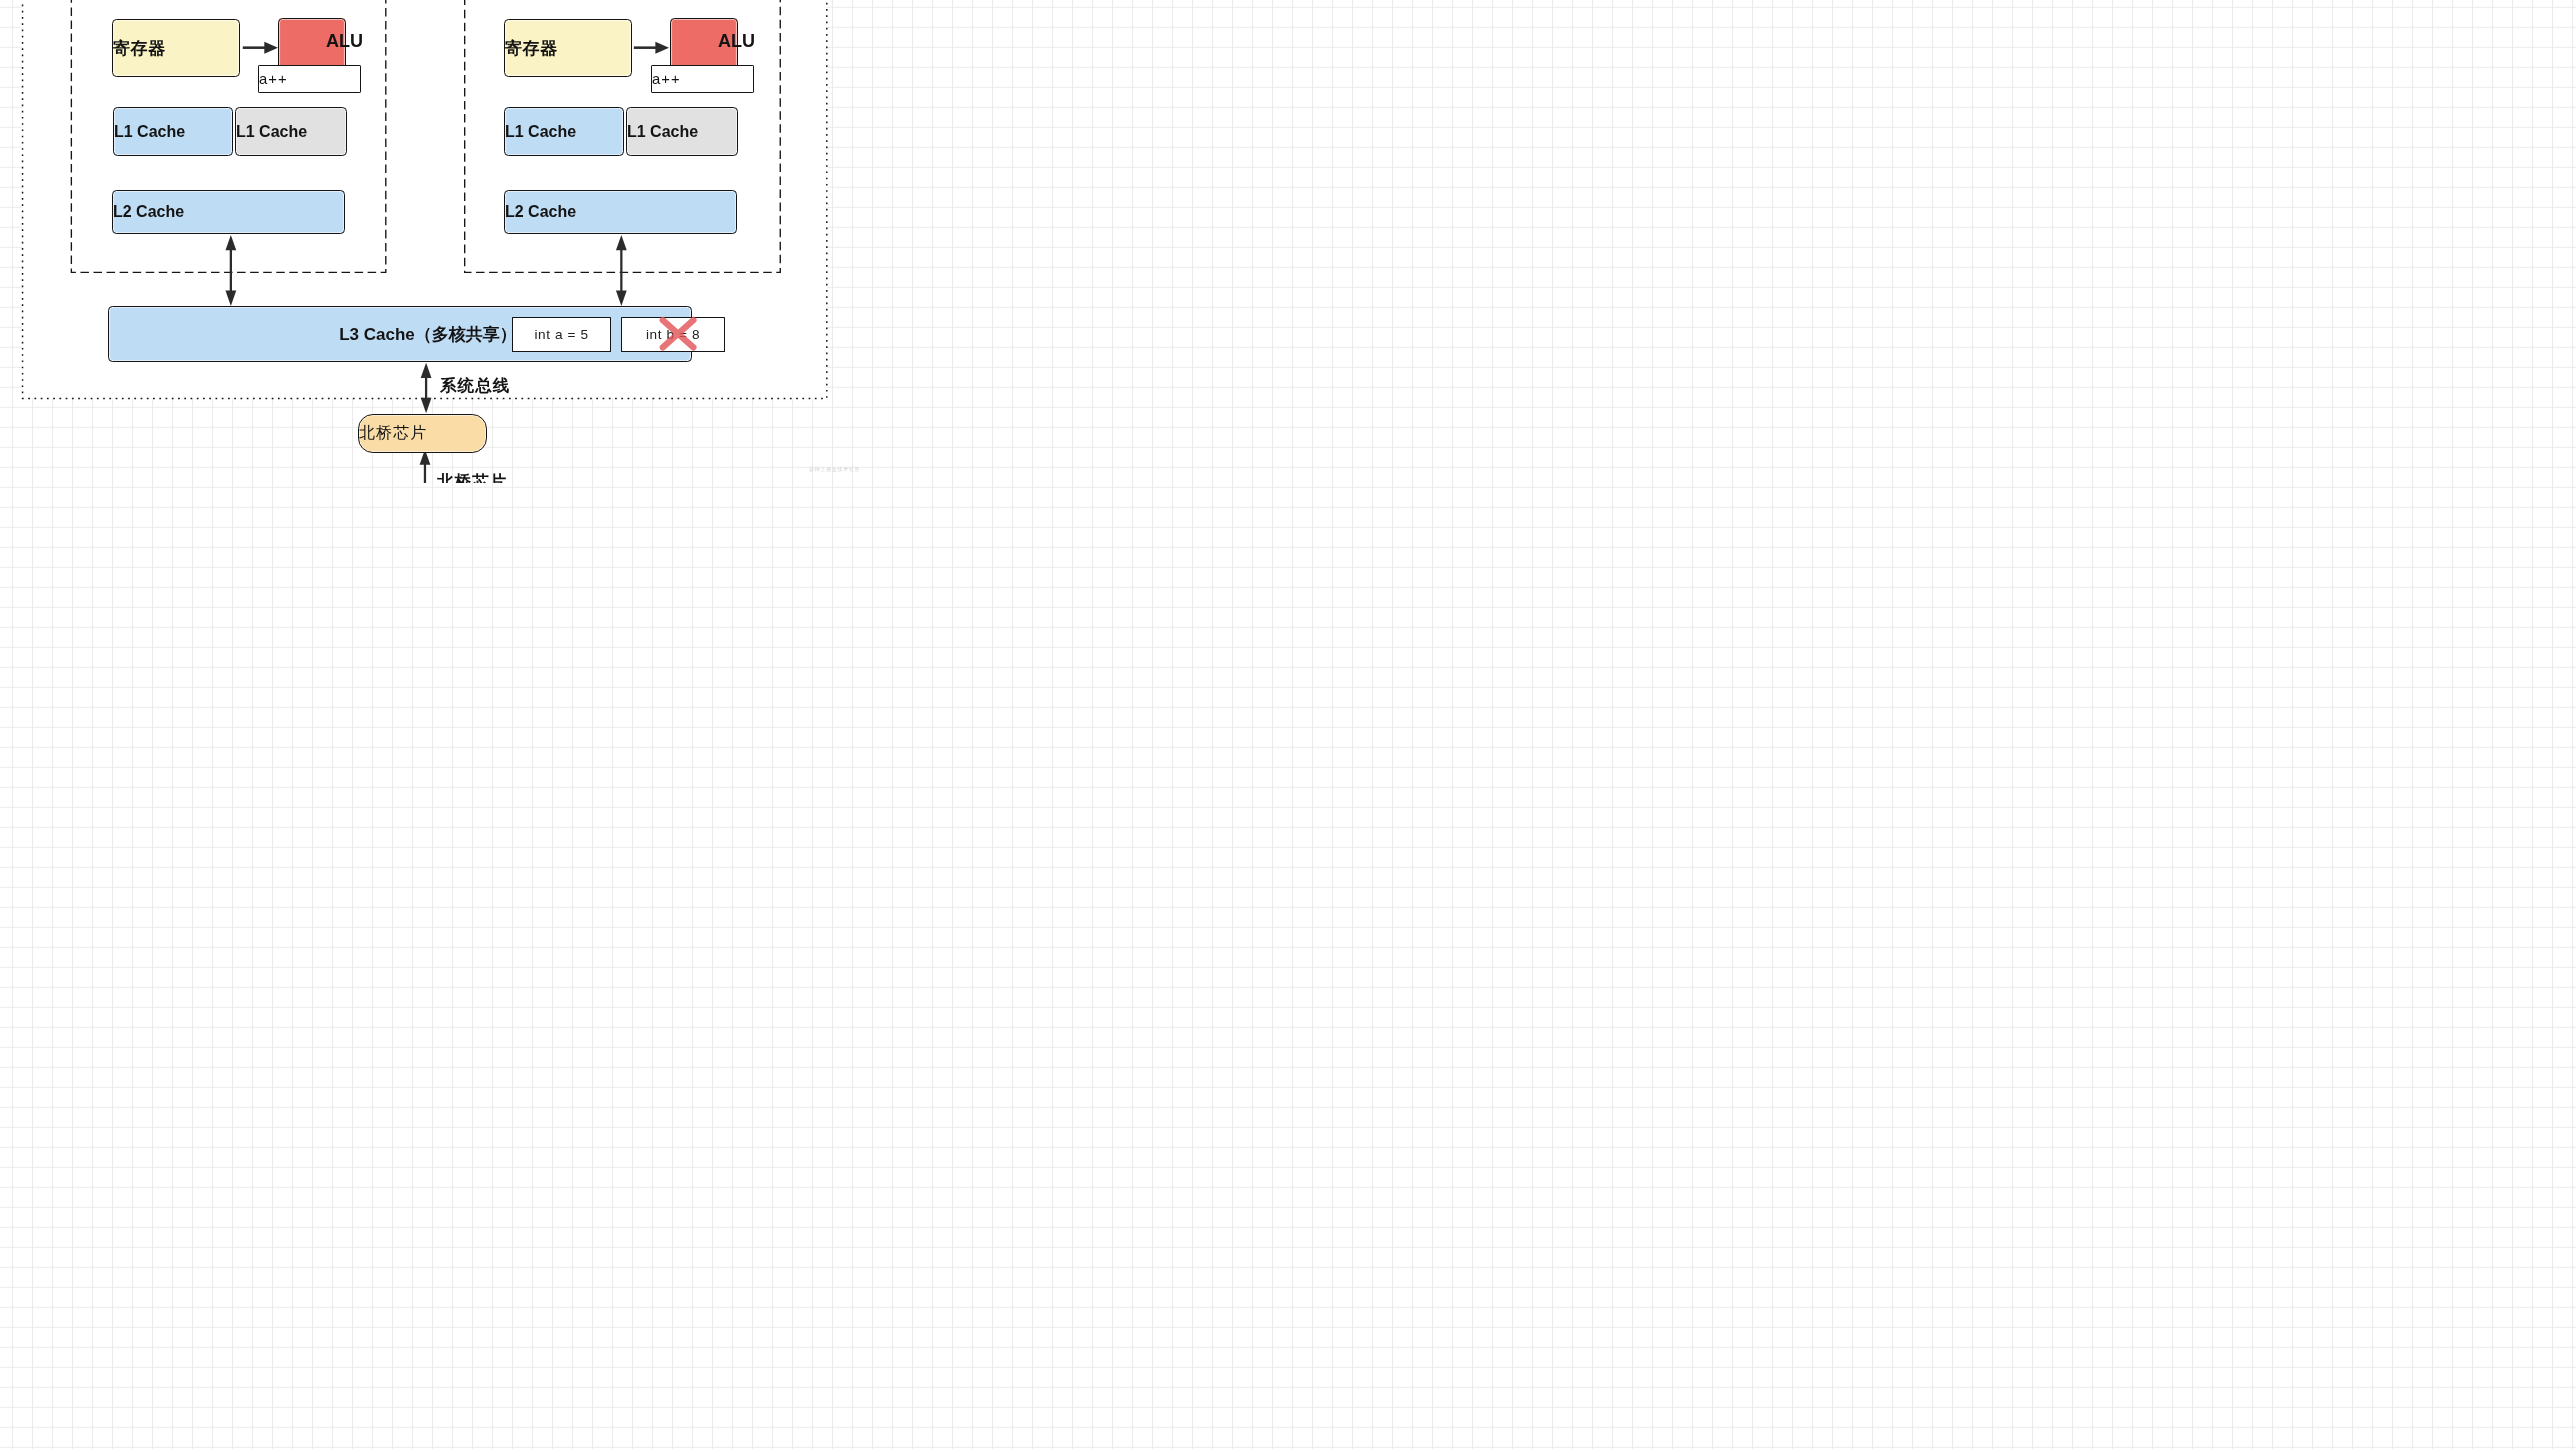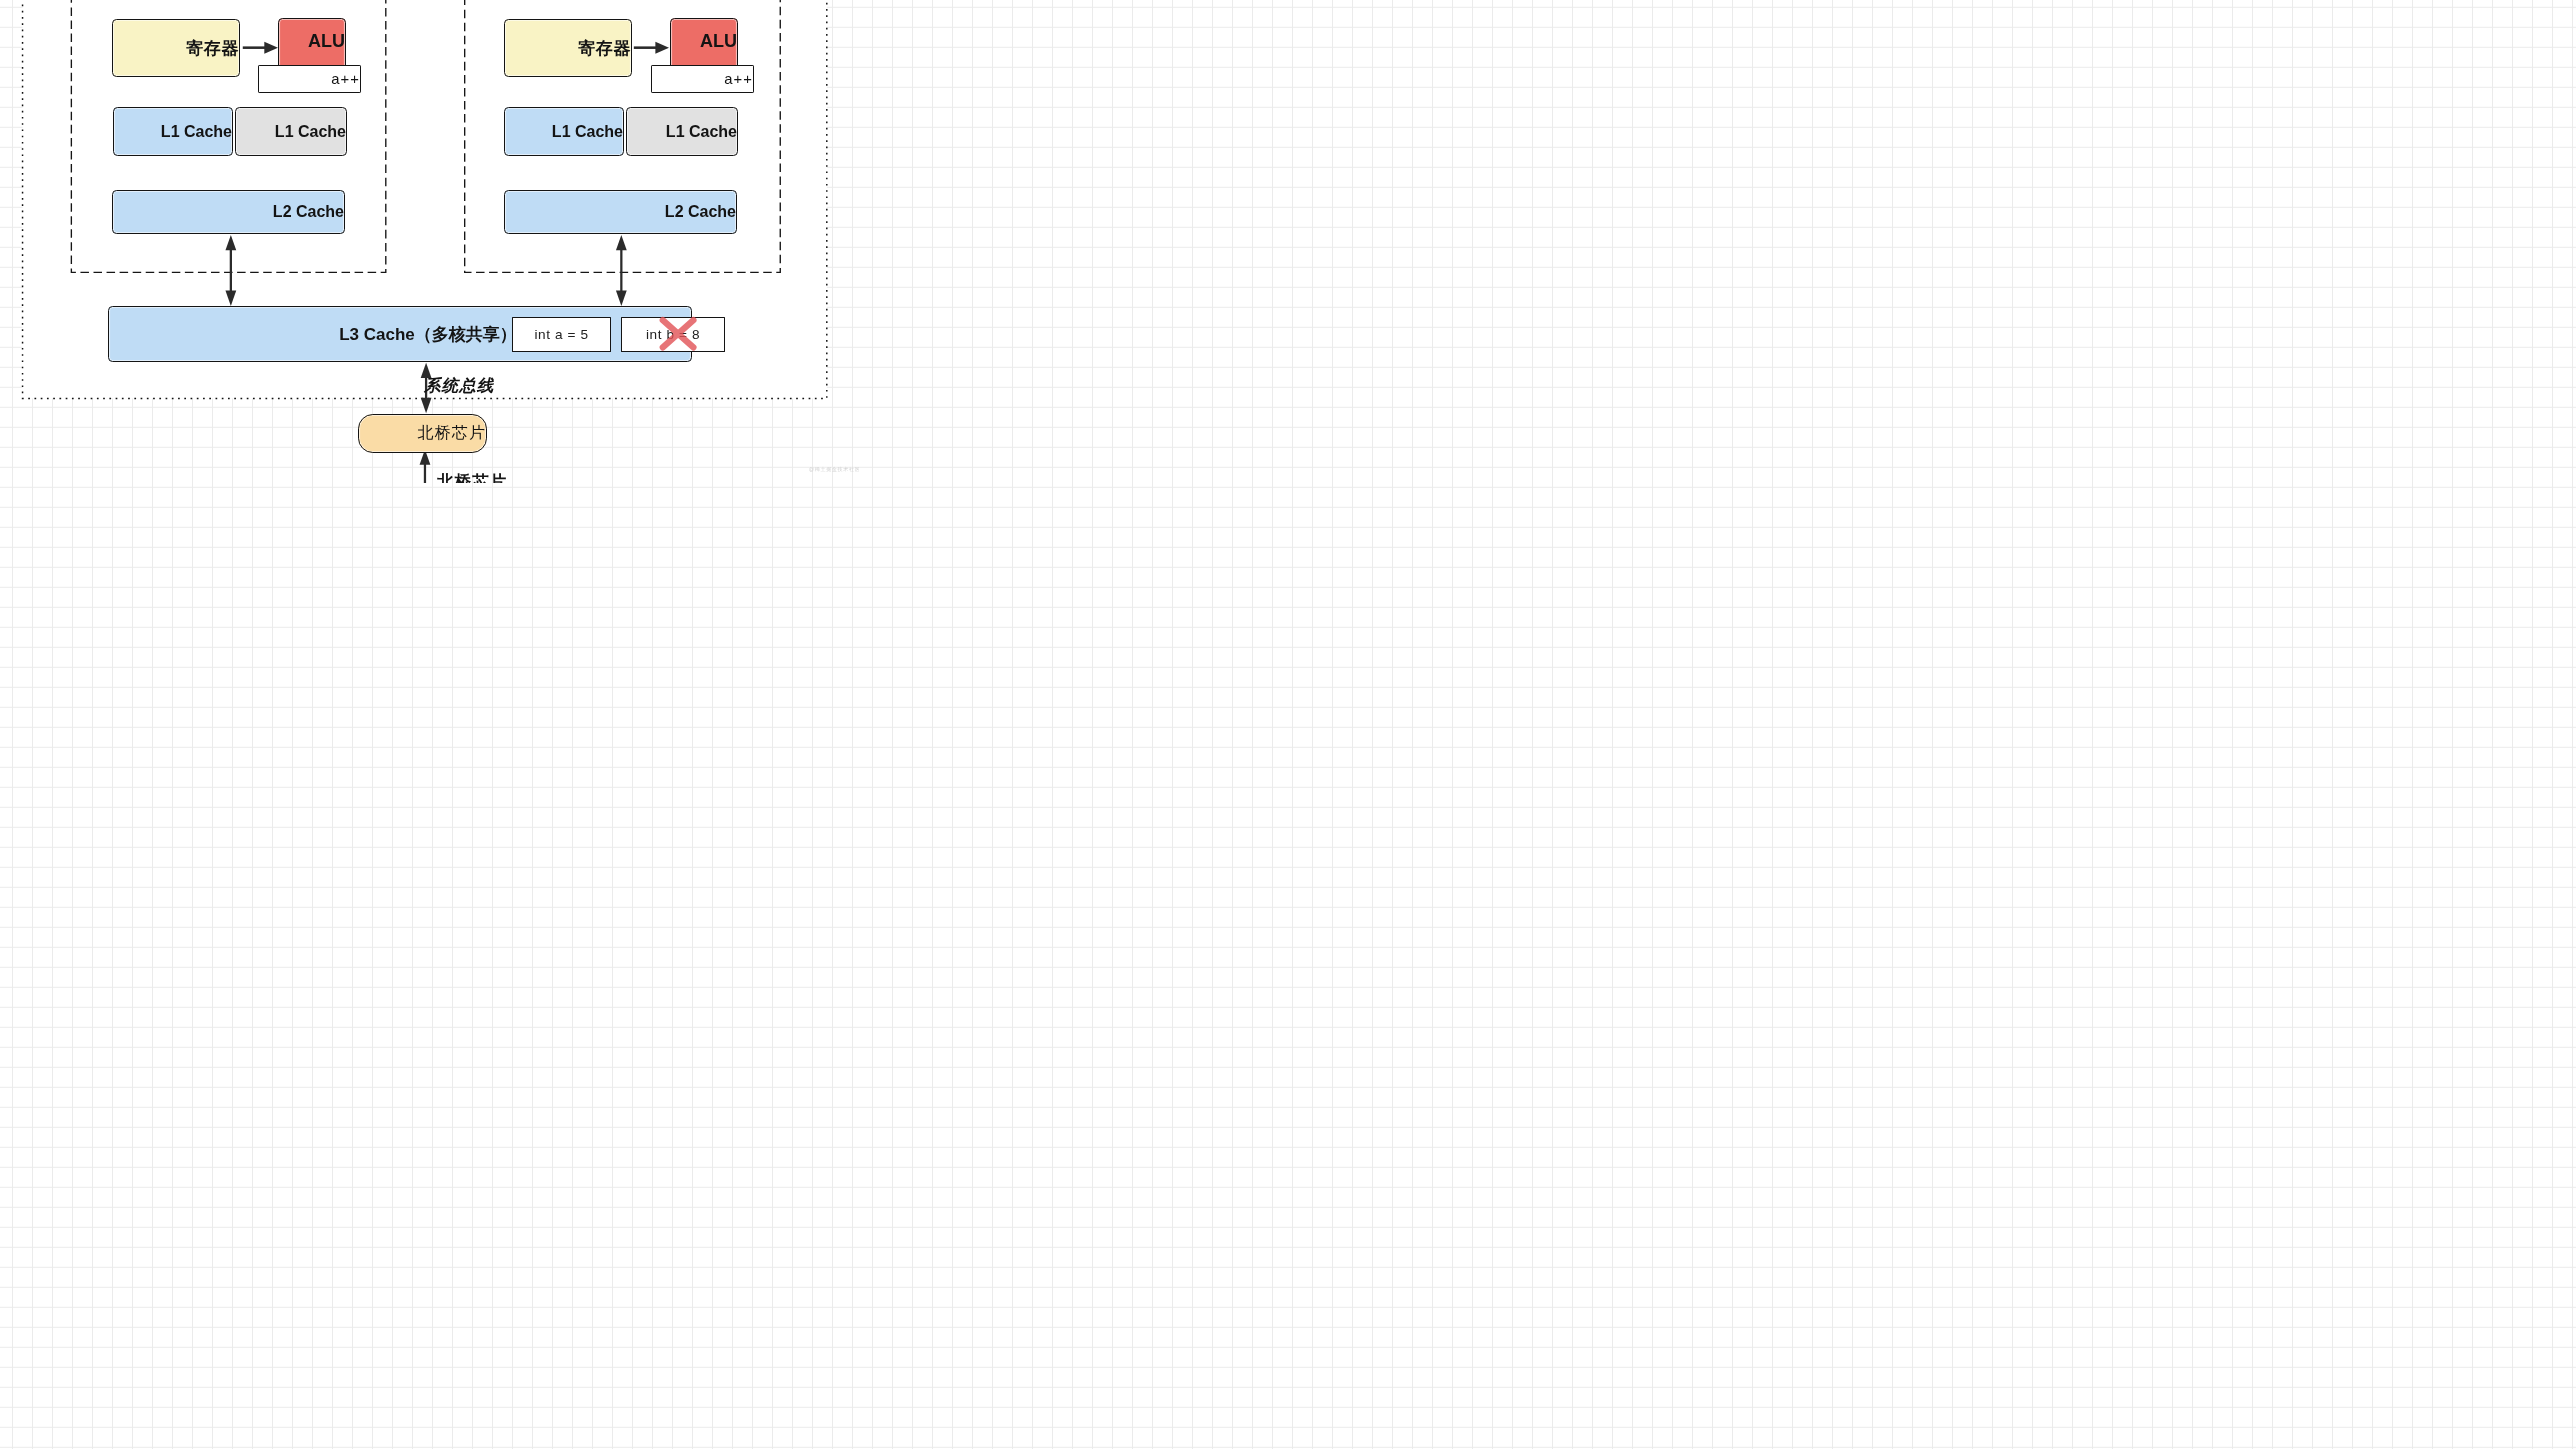--- a/index.html
+++ b/index.html
@@ -21,7 +21,7 @@
   .box{
     position:absolute;box-sizing:border-box;z-index:2;
     border:1.4px solid #141414;border-radius:4.5px;
-    display:flex;align-items:center;justify-content:flex-end;
+    display:flex;align-items:center;justify-content:flex-start;
     box-shadow:inset 0 0 0 1.1px rgba(255,255,255,.55);
   }
   .yellow{background:#F9F3C5;}

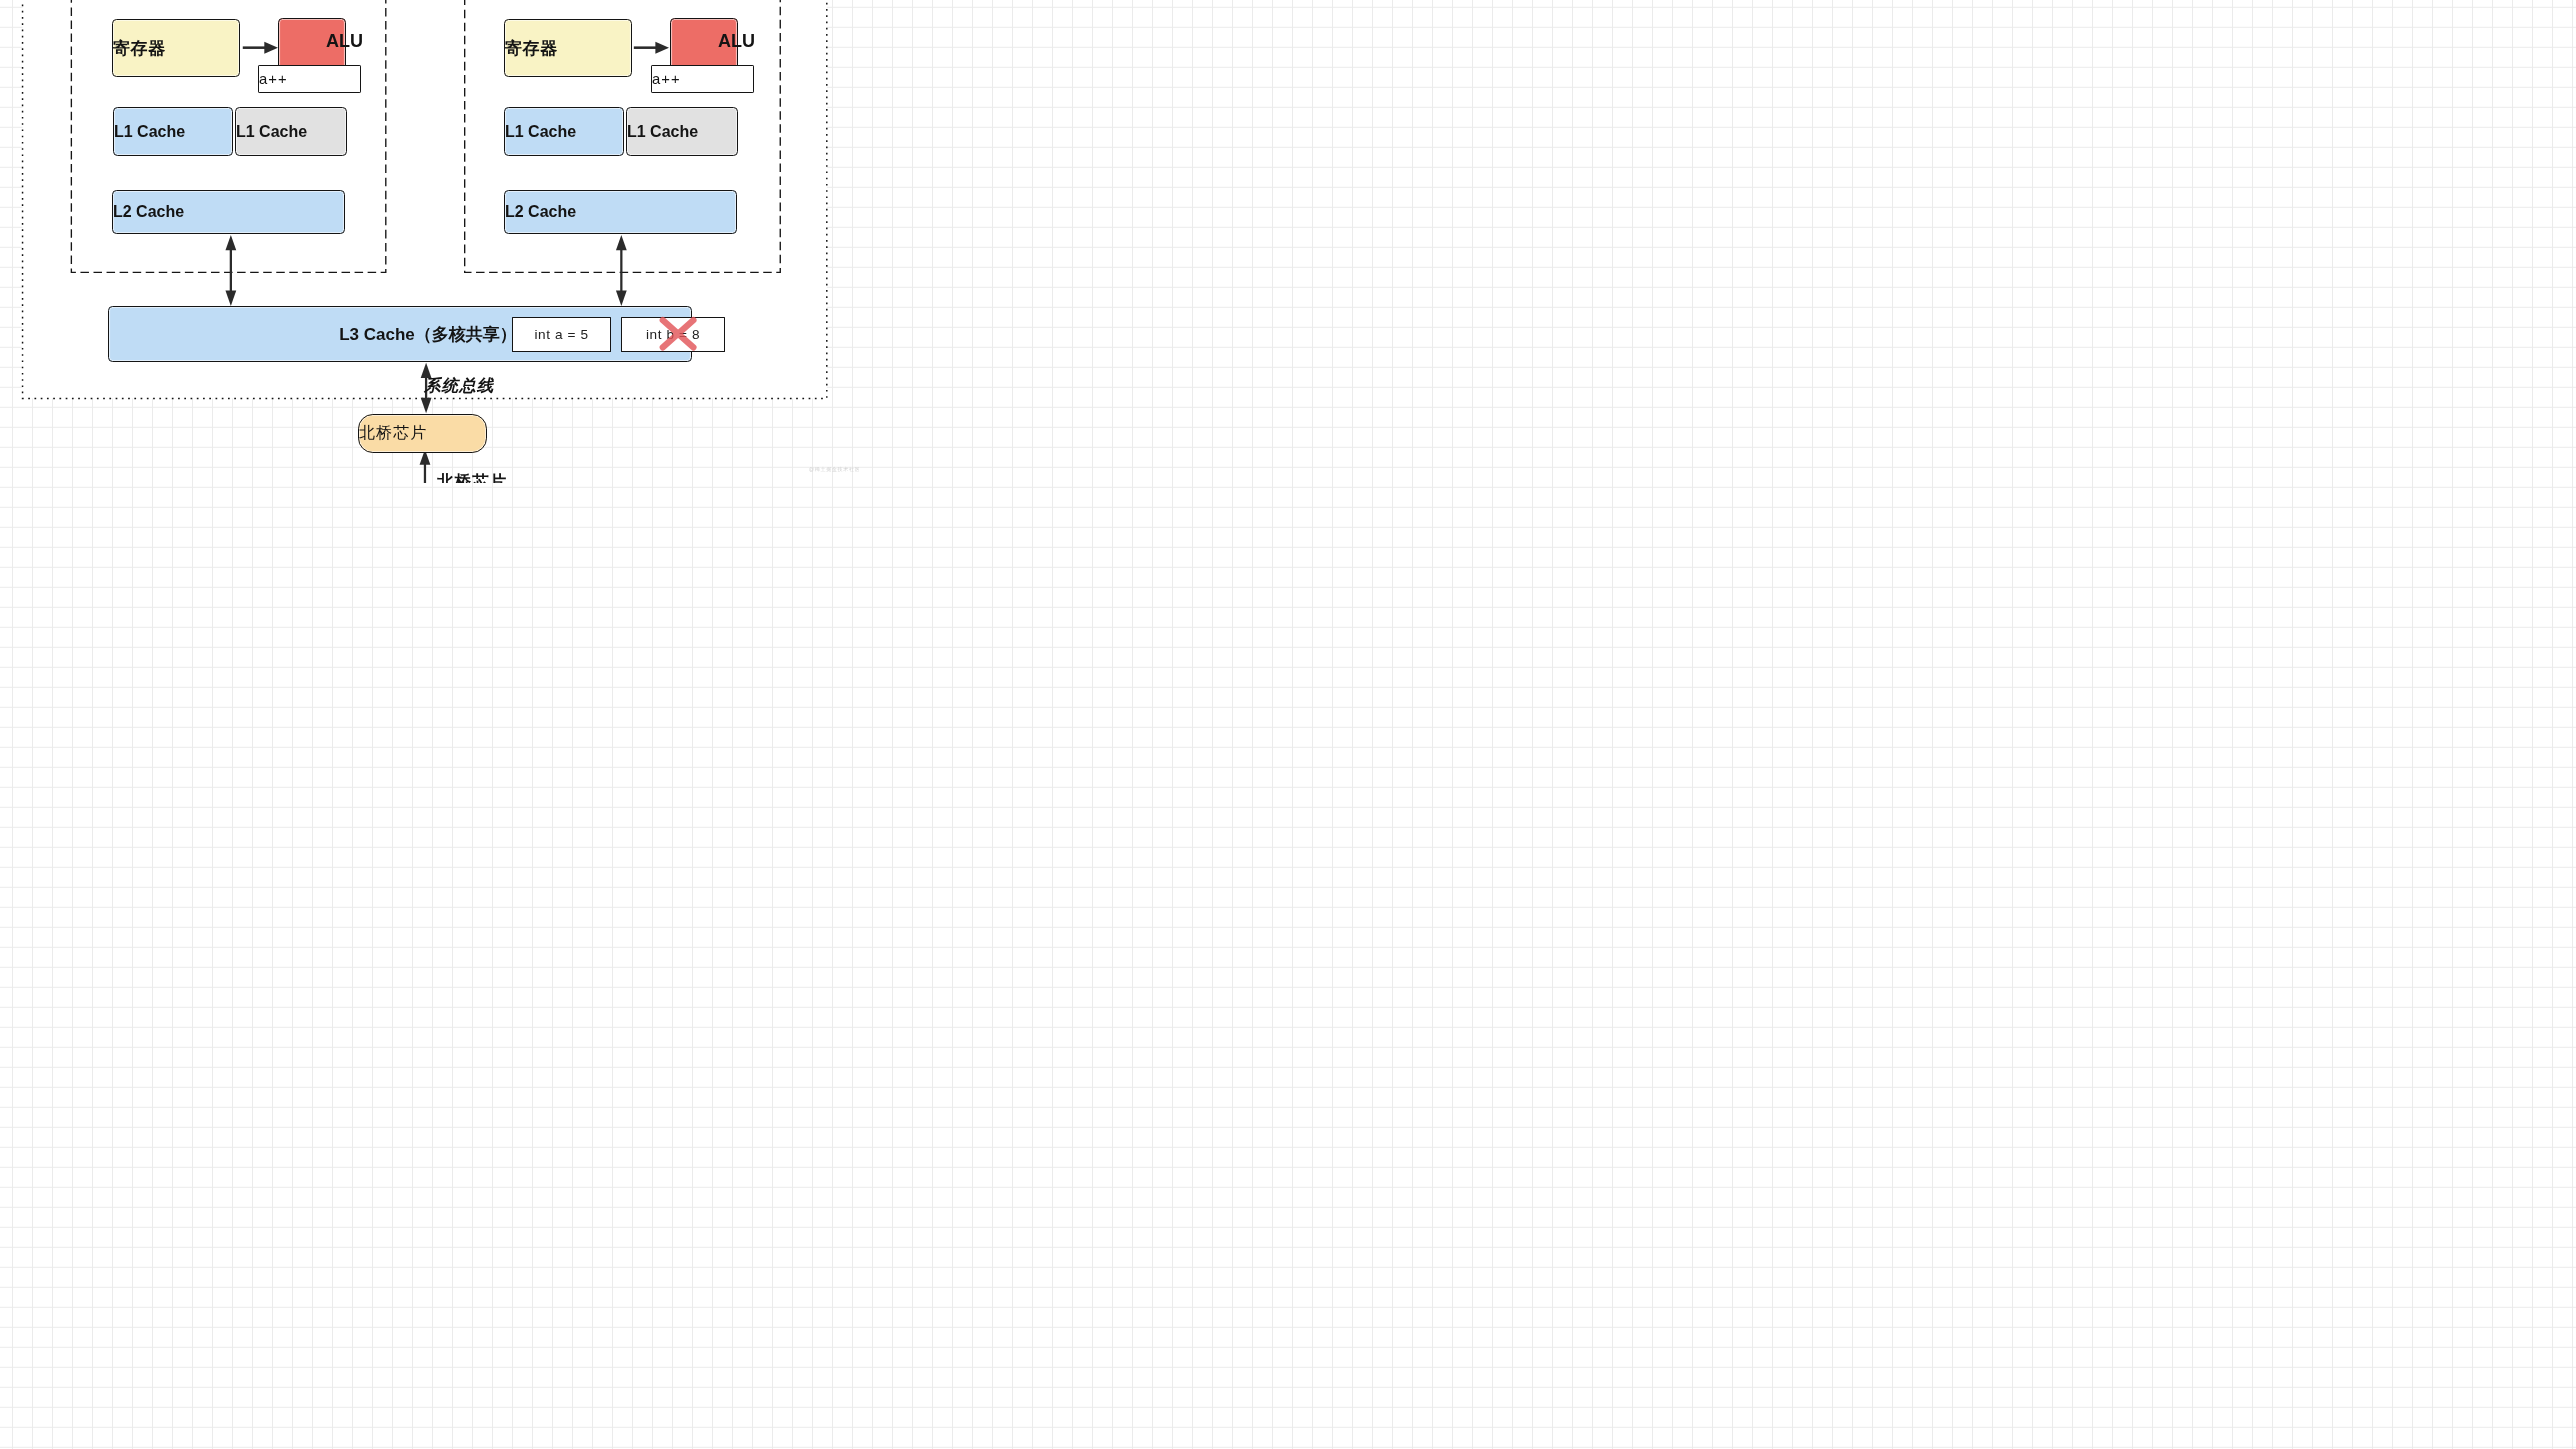--- a/index.html
+++ b/index.html
@@ -138,7 +138,7 @@
     </div>
   </div>
 
-  <div class="bus-label" style="left:424px;top:375px;font-style:italic;">系统总线</div>
+  <div class="bus-label" style="left:440px;top:375px;">系统总线</div>
 
   <div class="box orange" style="left:358px;top:414px;width:129px;height:39px;border-width:1.6px;">
     <span class="nb-label">北桥芯片</span>

